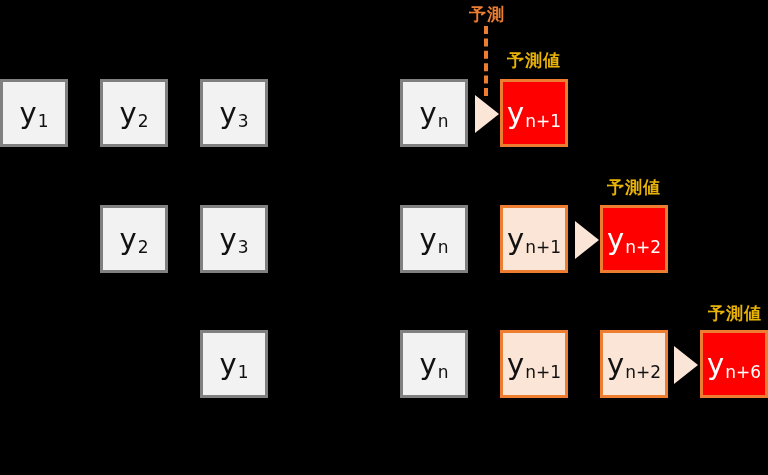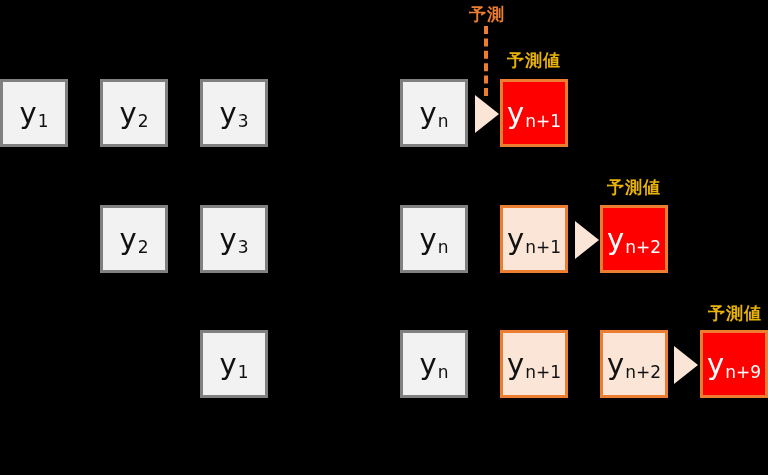--- a/index.html
+++ b/index.html
@@ -115,7 +115,7 @@
   <div class="lbl redtxt" style="left:735px;top:302px;">予測値</div>
   <div class="box red" style="left:700px;top:330px;">
     <span class="m">y</span>
-      <span class="s">n+9</span>
+      <span class="s">n+6</span>
   </div>
 
 </div>

